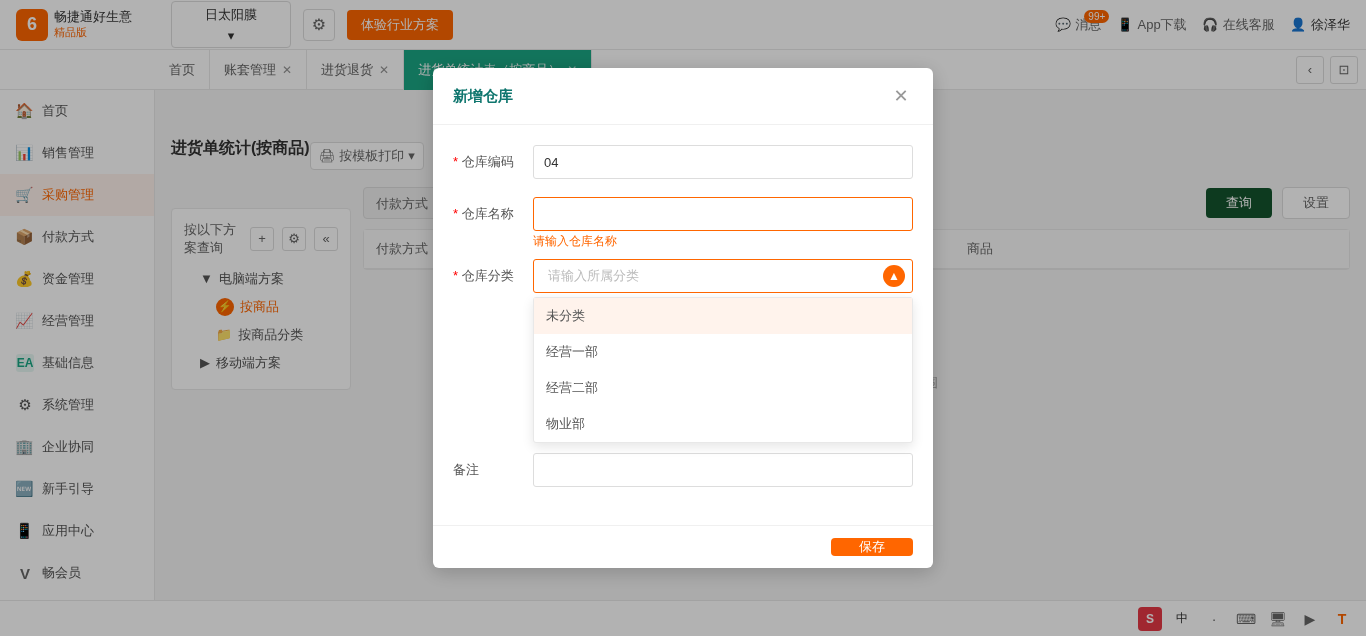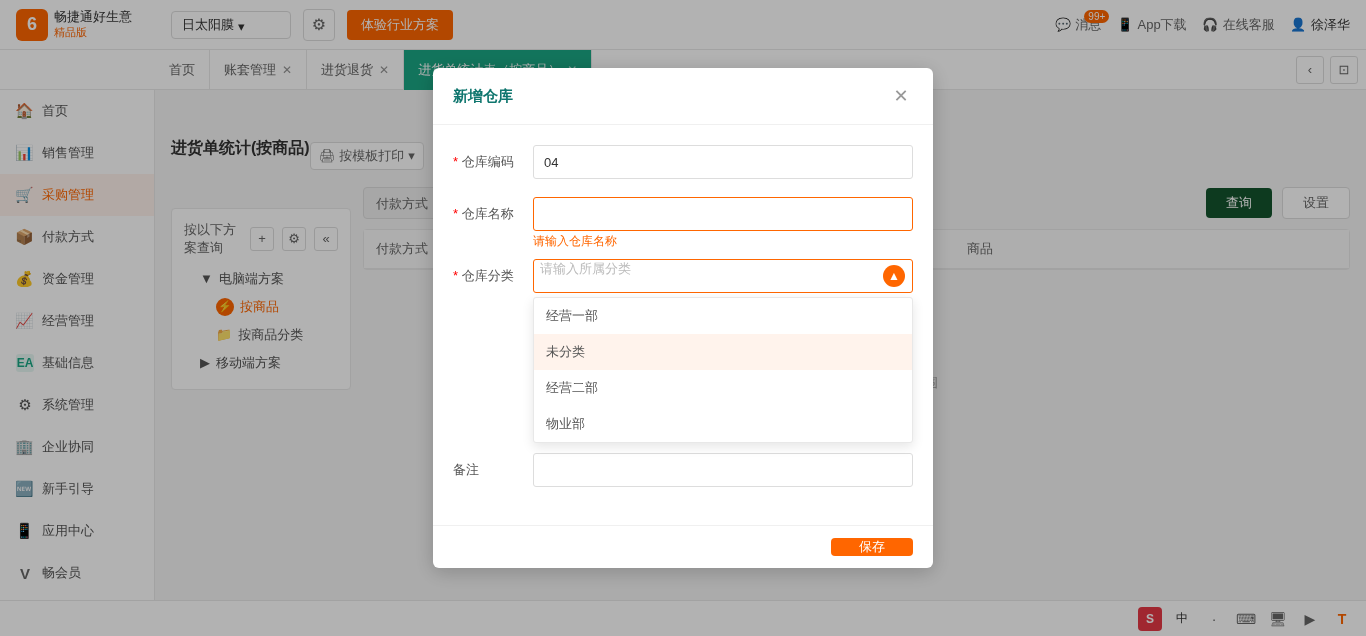--- a/index.html
+++ b/index.html
@@ -38,7 +38,7 @@
     }
     .store-select {
       display: flex;
-      align-items: flex-end;
+      align-items: center;
       gap: 4px;
       border: 1px solid #ddd;
       border-radius: 4px;
@@ -47,6 +47,7 @@
       color: #333;
       cursor: pointer;
       min-width: 120px;
+      flex-direction: column;
     }
     .gear-btn {
       width: 32px; height: 32px;

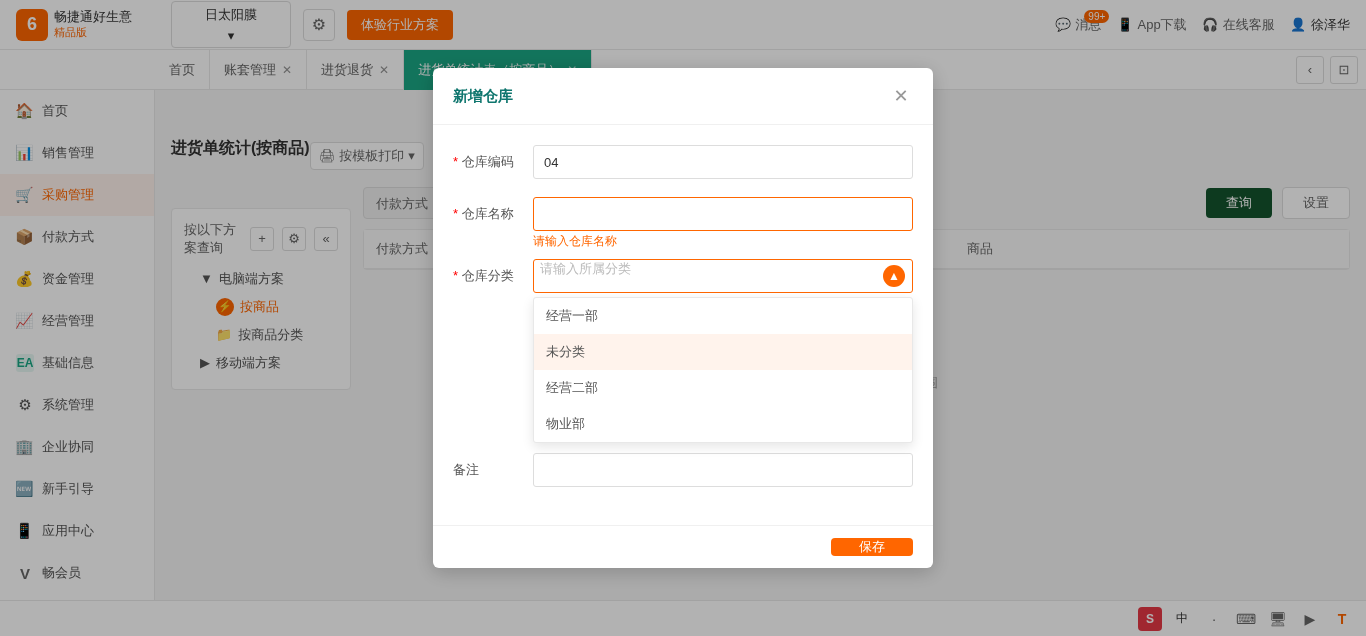--- a/index.html
+++ b/index.html
@@ -358,12 +358,12 @@
       height: 34px;
       border: 1px solid #f60;
       border-radius: 3px;
-      padding: 0 6px;
+      padding: 0 14px;
       font-size: 13px;
       color: #999;
       outline: none;
       display: flex;
-      align-items: flex-start;
+      align-items: center;
     }
     .select-arrow {
       position: absolute;

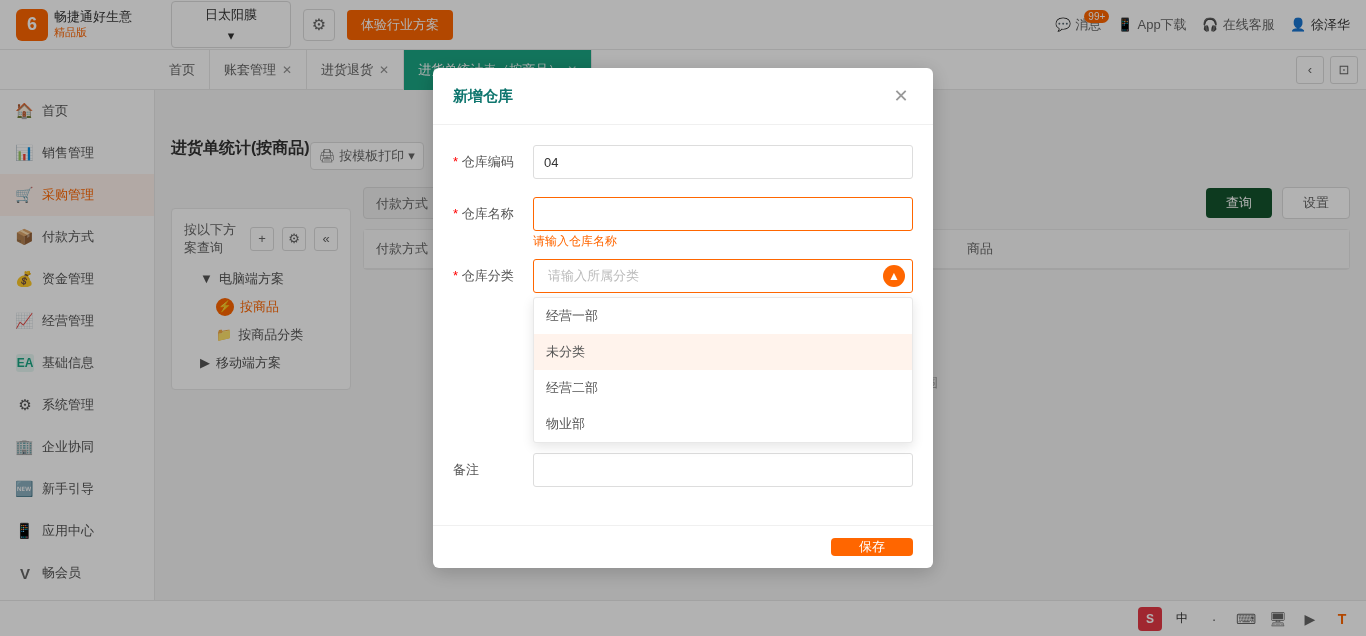--- a/index.html
+++ b/index.html
@@ -688,8 +688,8 @@
           <div class="select-arrow">▲</div>
 
           <div class="dropdown-list">
+            <div class="dropdown-item active">未分类</div>
             <div class="dropdown-item">经营一部</div>
-            <div class="dropdown-item active">未分类</div>
             <div class="dropdown-item">经营二部</div>
             <div class="dropdown-item">物业部</div>
           </div>

